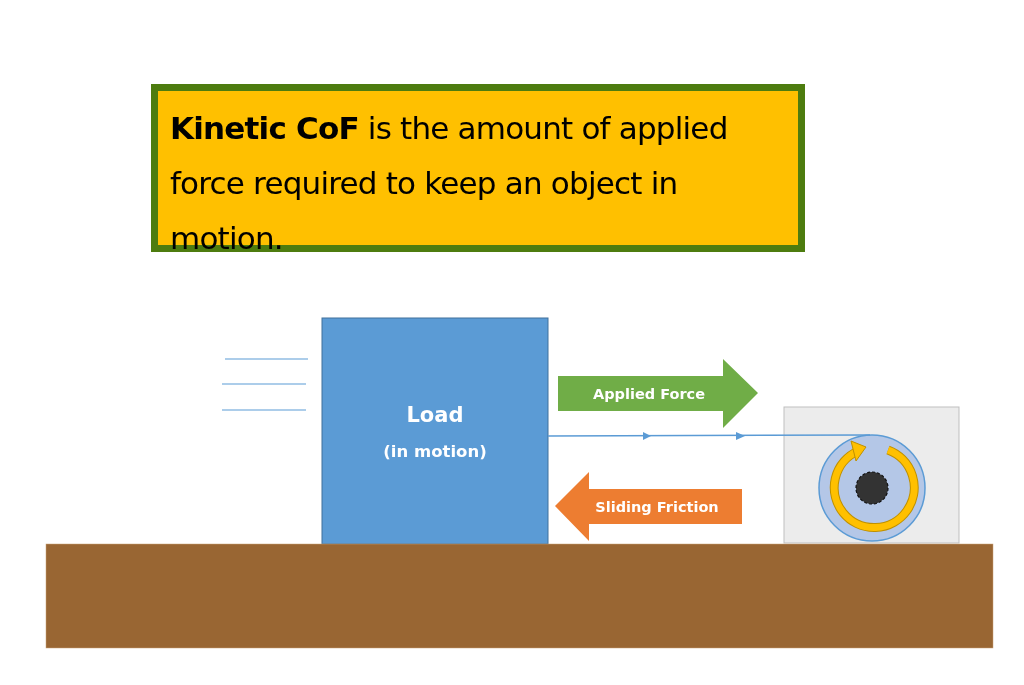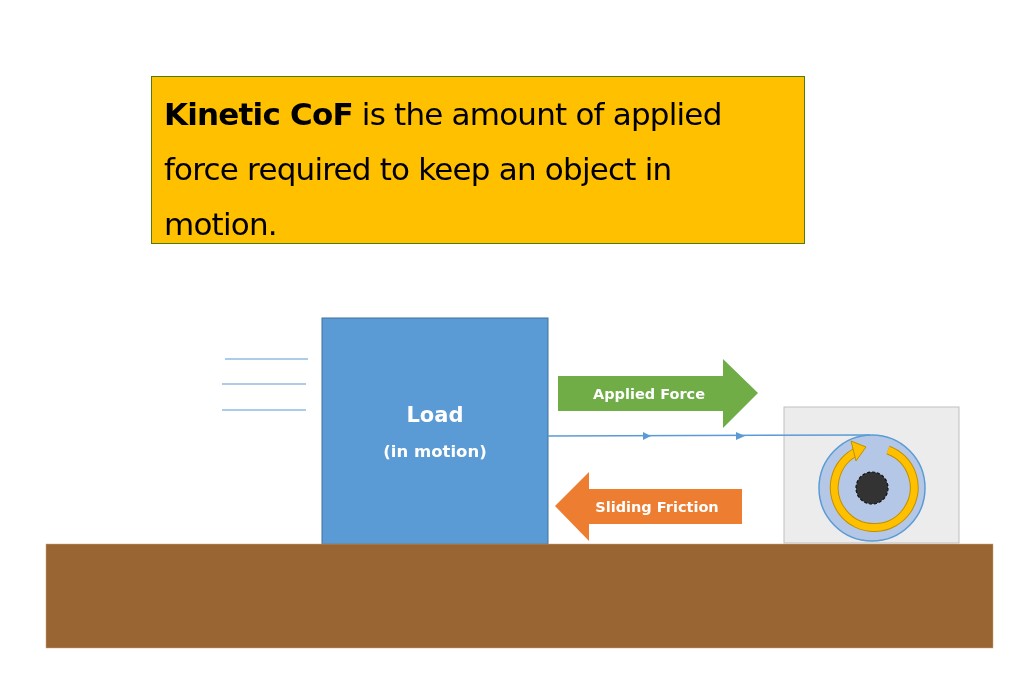--- a/index.html
+++ b/index.html
@@ -5,8 +5,8 @@
     html, body { margin: 0; padding: 0; background: #ffffff; }
     body { width: 1024px; height: 685px; position: relative; overflow: hidden;
            font-family: "Liberation Sans", "DejaVu Sans", sans-serif; }
-    .callout { position: absolute; left: 151px; top: 76px; width: 654px; height: 168px;
-               box-sizing: border-box; background: #ffc000; border: 1px solid #4d7c0f;
+    .callout { position: absolute; left: 151px; top: 84px; width: 654px; height: 168px;
+               box-sizing: border-box; background: #ffc000; border: 7px solid #4d7c0f;
                padding: 10px 12px 0 12px; color: #000; font-size: 31px; line-height: 55px;
                font-family: "DejaVu Sans", sans-serif; letter-spacing: -0.8px; }
     .callout b { font-weight: bold; }

